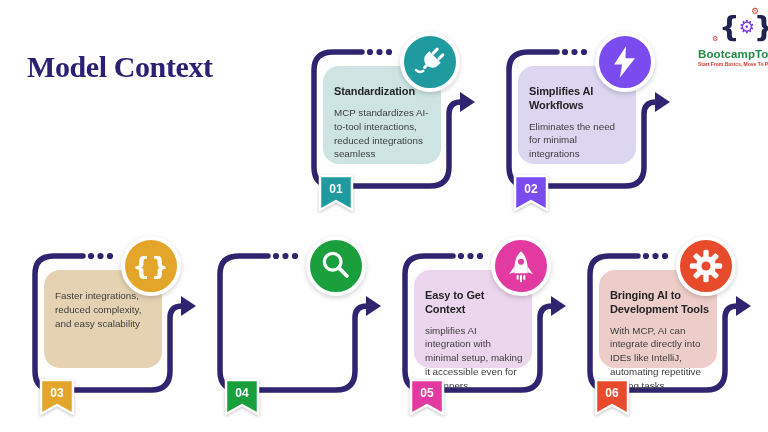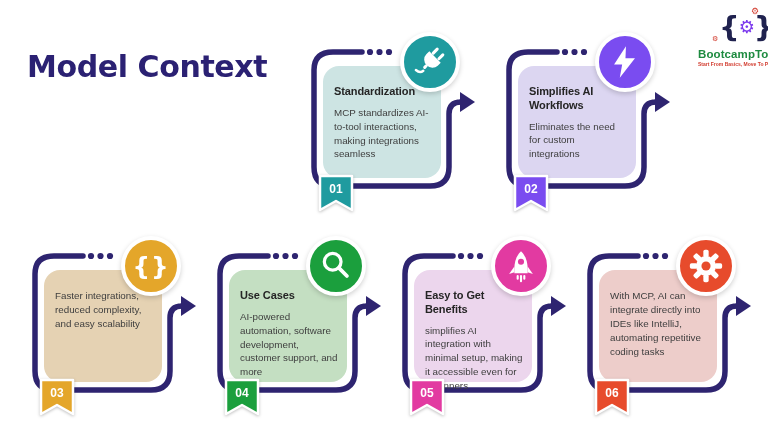--- a/index.html
+++ b/index.html
@@ -10,7 +10,7 @@
     font-family:"DejaVu Sans","Liberation Sans",sans-serif;
     font-size:30px;font-weight:700;line-height:1.37;letter-spacing:-0.4px;
     color:var(--heading,#2b2173);}
-  .main-title span{display:block;}
+  .main-title span{display:block;font-family:Liberation Serif, serif;}
   
   .logo{position:absolute;left:698px;top:7px;width:110px;}
   .logo-mark{position:relative;height:40px;display:flex;align-items:center;padding-left:21px;}

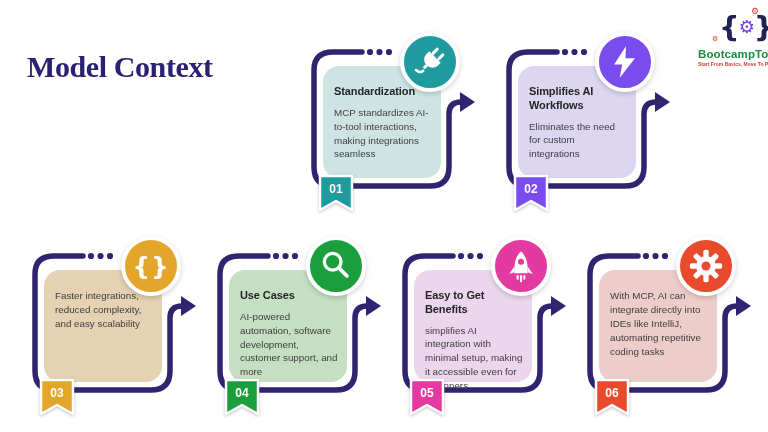--- a/index.html
+++ b/index.html
@@ -32,7 +32,7 @@
   .fr{fill:none;stroke:var(--frame,#2e2470);stroke-width:5.5;stroke-linecap:round;}
   .fd{fill:var(--frame,#2e2470);}
   .fa{fill:var(--frame,#2e2470);}
-  .inner{position:absolute;left:20px;top:38px;width:118px;height:112px;border-radius:16px;
+  .inner{position:absolute;left:20px;top:38px;width:118px;height:98px;border-radius:16px;
     background:var(--bg);box-sizing:border-box;padding:19px 8px 0 11px;}
   .card-title{font-size:11px;font-weight:700;color:var(--card-title,#252525);
     line-height:1.25;margin:0 0 7px 0;letter-spacing:-0.1px;}

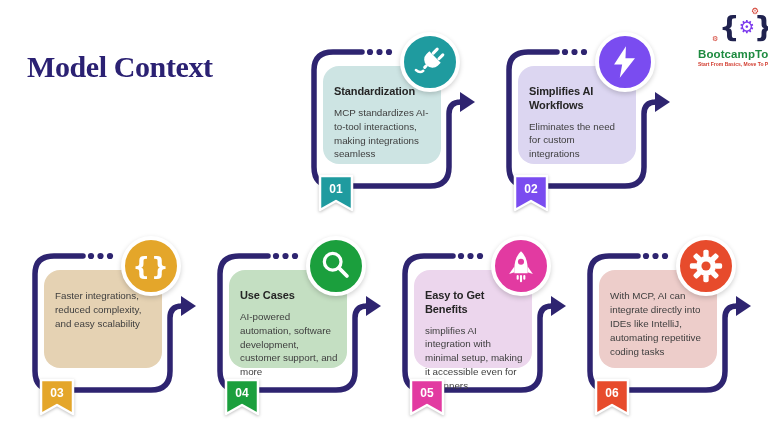--- a/index.html
+++ b/index.html
@@ -80,7 +80,7 @@
     </svg>
     <div class="inner">
       <div class="card-title">Standardization</div>
-      <div class="card-body">MCP standardizes AI-to-tool interactions, making integrations seamless</div>
+      <div class="card-body">MCP standardizes AI-to-tool interactions, reduced integrations seamless</div>
     </div>
     <div class="icon-circle">
       <svg viewBox="0 0 40 40">

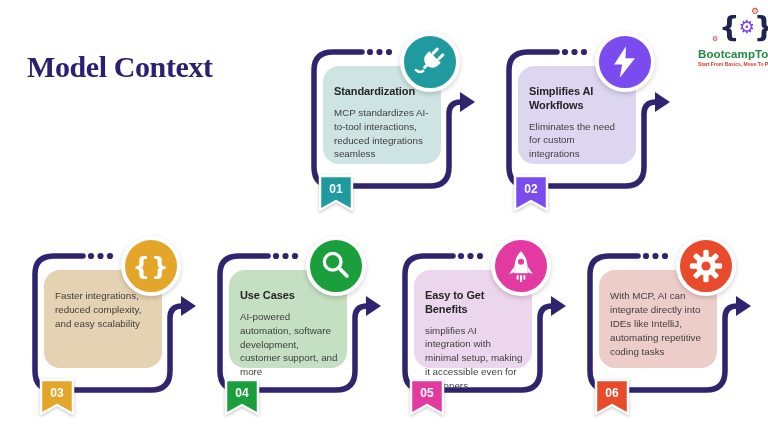--- a/index.html
+++ b/index.html
@@ -109,7 +109,7 @@
     </svg>
     <div class="inner">
       <div class="card-title">Simplifies AI Workflows</div>
-      <div class="card-body">Eliminates the need for custom integrations</div>
+      <div class="card-body">Eliminates the need for minimal integrations</div>
     </div>
     <div class="icon-circle">
       <svg viewBox="0 0 40 40">

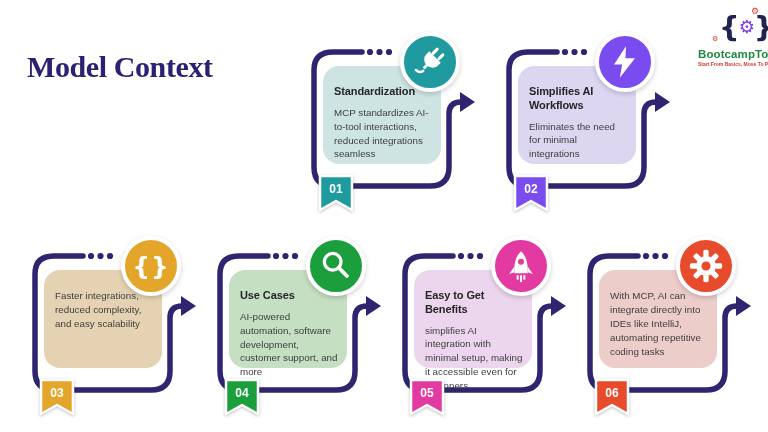--- a/index.html
+++ b/index.html
@@ -152,10 +152,6 @@
         <circle class="fd" cx="86" cy="24" r="3.1"></circle>
       <polygon class="fa" points="157,64 157,84 172,74"></polygon>
     </svg>
-    <div class="inner">
-      <div class="card-title">Use Cases</div>
-      <div class="card-body">AI-powered automation, software development, customer support, and more</div>
-    </div>
     <div class="icon-circle">
       <svg viewBox="0 0 40 40">
         <circle cx="16.5" cy="15.5" r="8.8" fill="none" stroke="#fff" stroke-width="3.4"></circle>

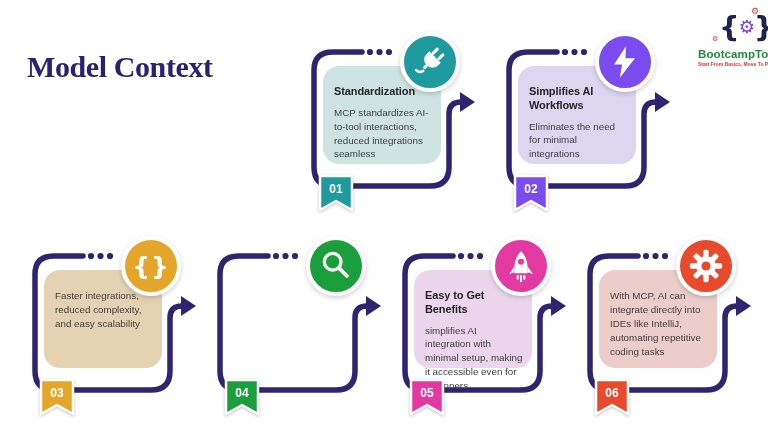--- a/index.html
+++ b/index.html
@@ -173,7 +173,7 @@
       <polygon class="fa" points="157,64 157,84 172,74"></polygon>
     </svg>
     <div class="inner">
-      <div class="card-title">Easy to Get Benefits</div>
+      <div class="card-title">Easy to Get Context</div>
       <div class="card-body">simplifies AI integration with minimal setup, making it accessible even for beginners</div>
     </div>
     <div class="icon-circle">

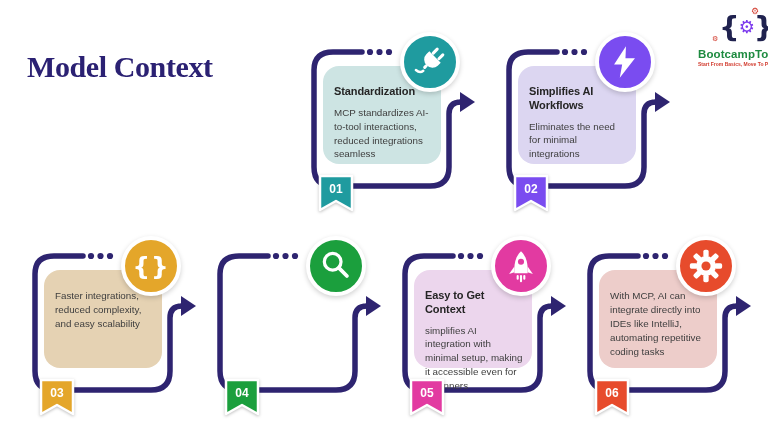--- a/index.html
+++ b/index.html
@@ -202,6 +202,7 @@
       <polygon class="fa" points="157,64 157,84 172,74"></polygon>
     </svg>
     <div class="inner">
+      <div class="card-title">Bringing AI to Development Tools</div>
       <div class="card-body">With MCP, AI can integrate directly into IDEs like IntelliJ, automating repetitive coding tasks</div>
     </div>
     <div class="icon-circle">

